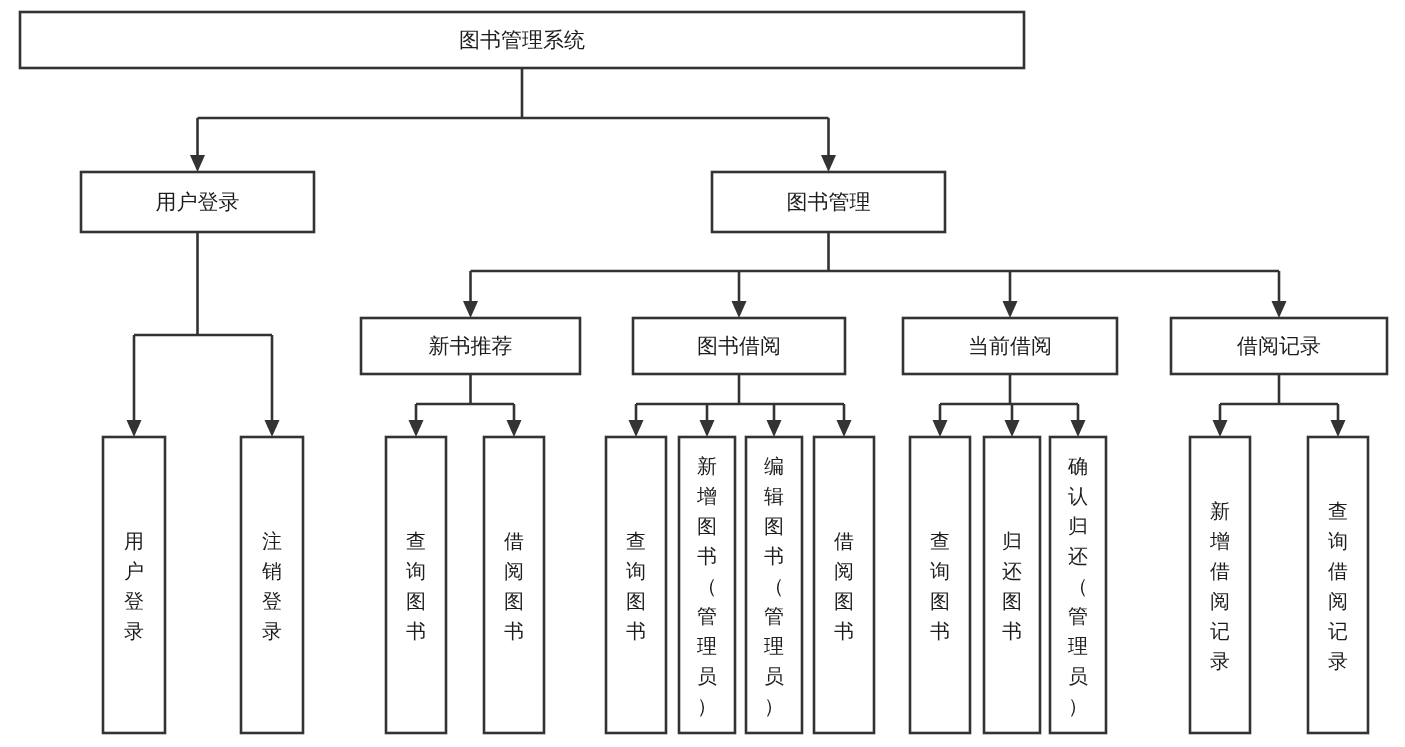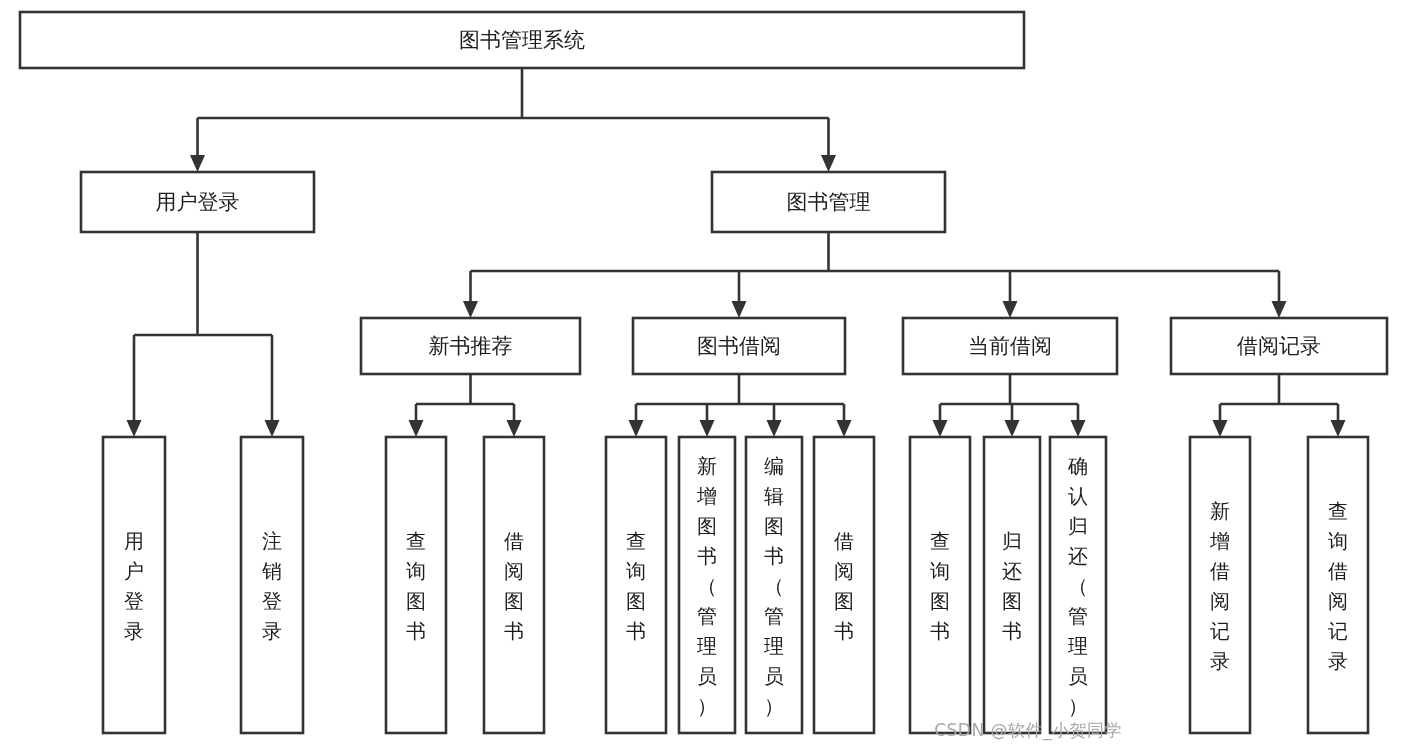--- a/index.html
+++ b/index.html
@@ -270,7 +270,6 @@
         </g>
       </g>
   </svg>
-  <div class="watermark-text">CSDN @软件_小贺同学</div>
 </div>
 
 </body></html>

